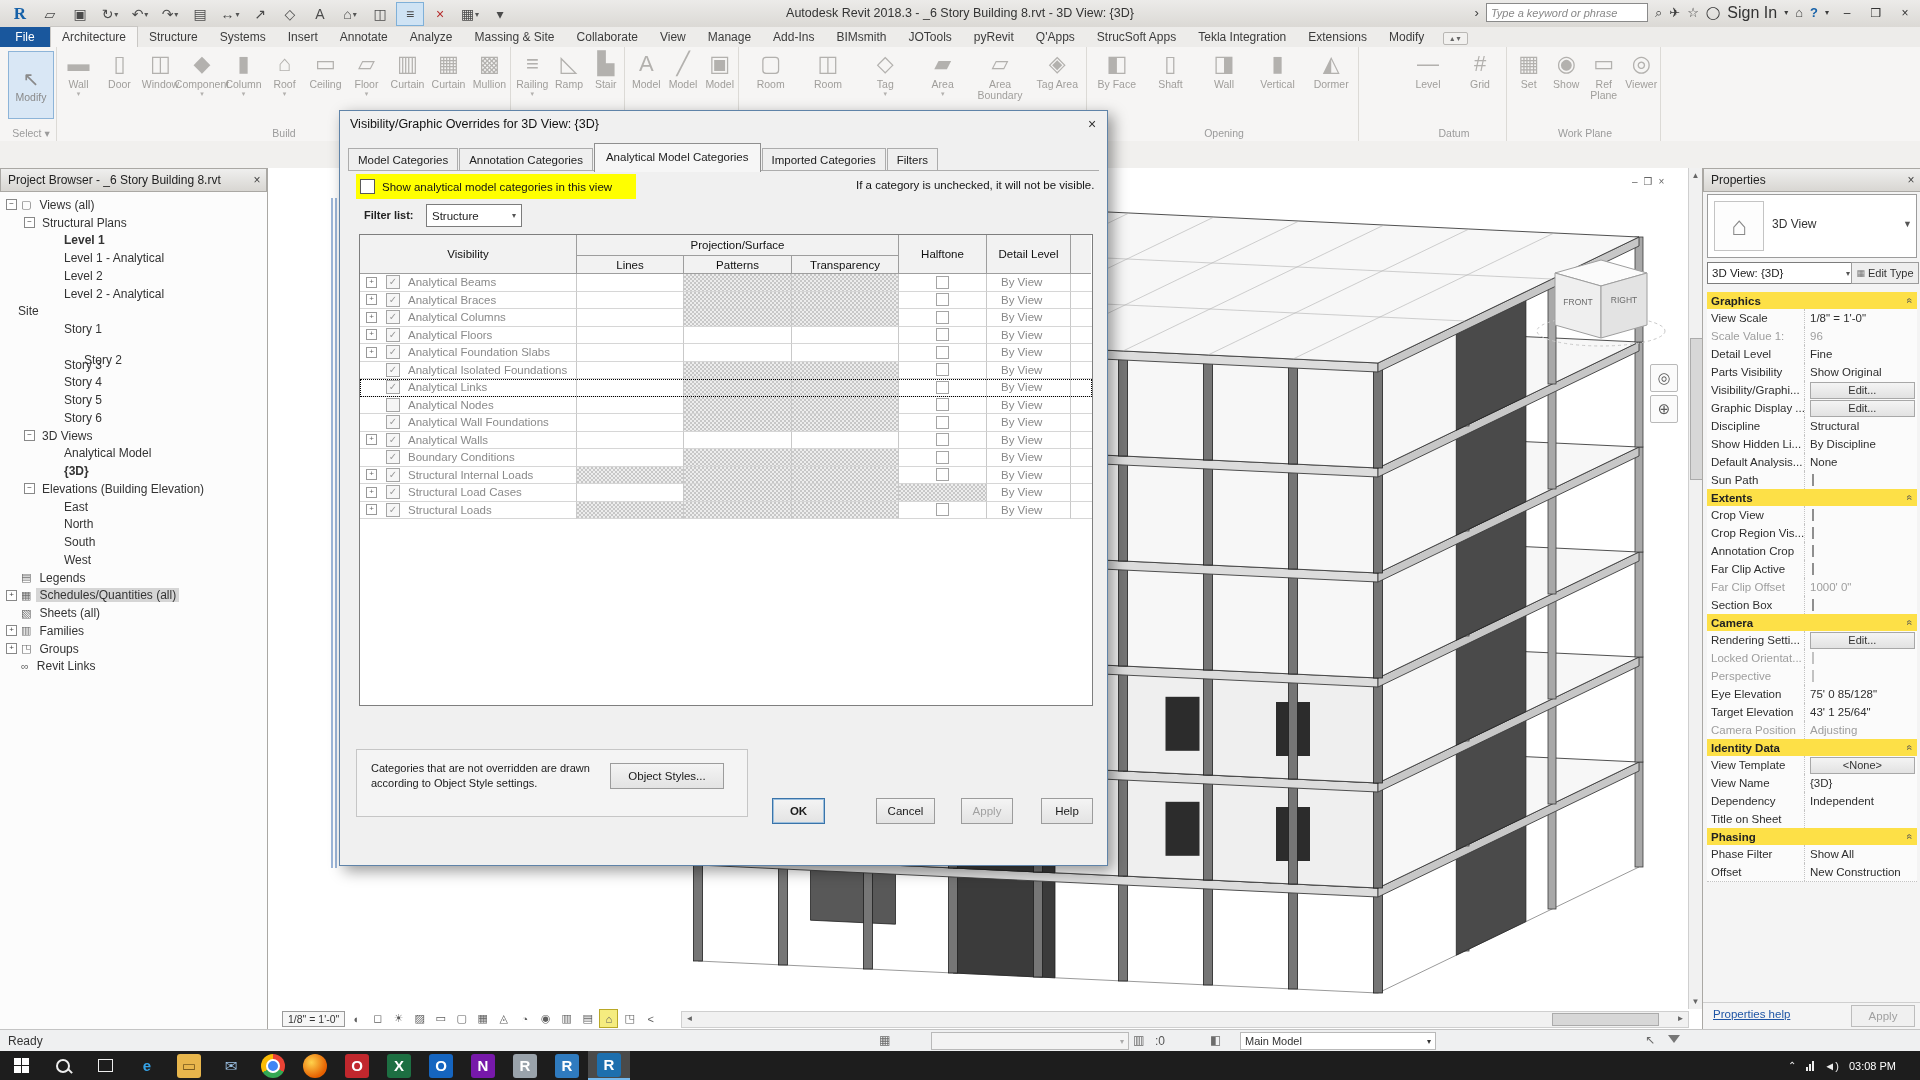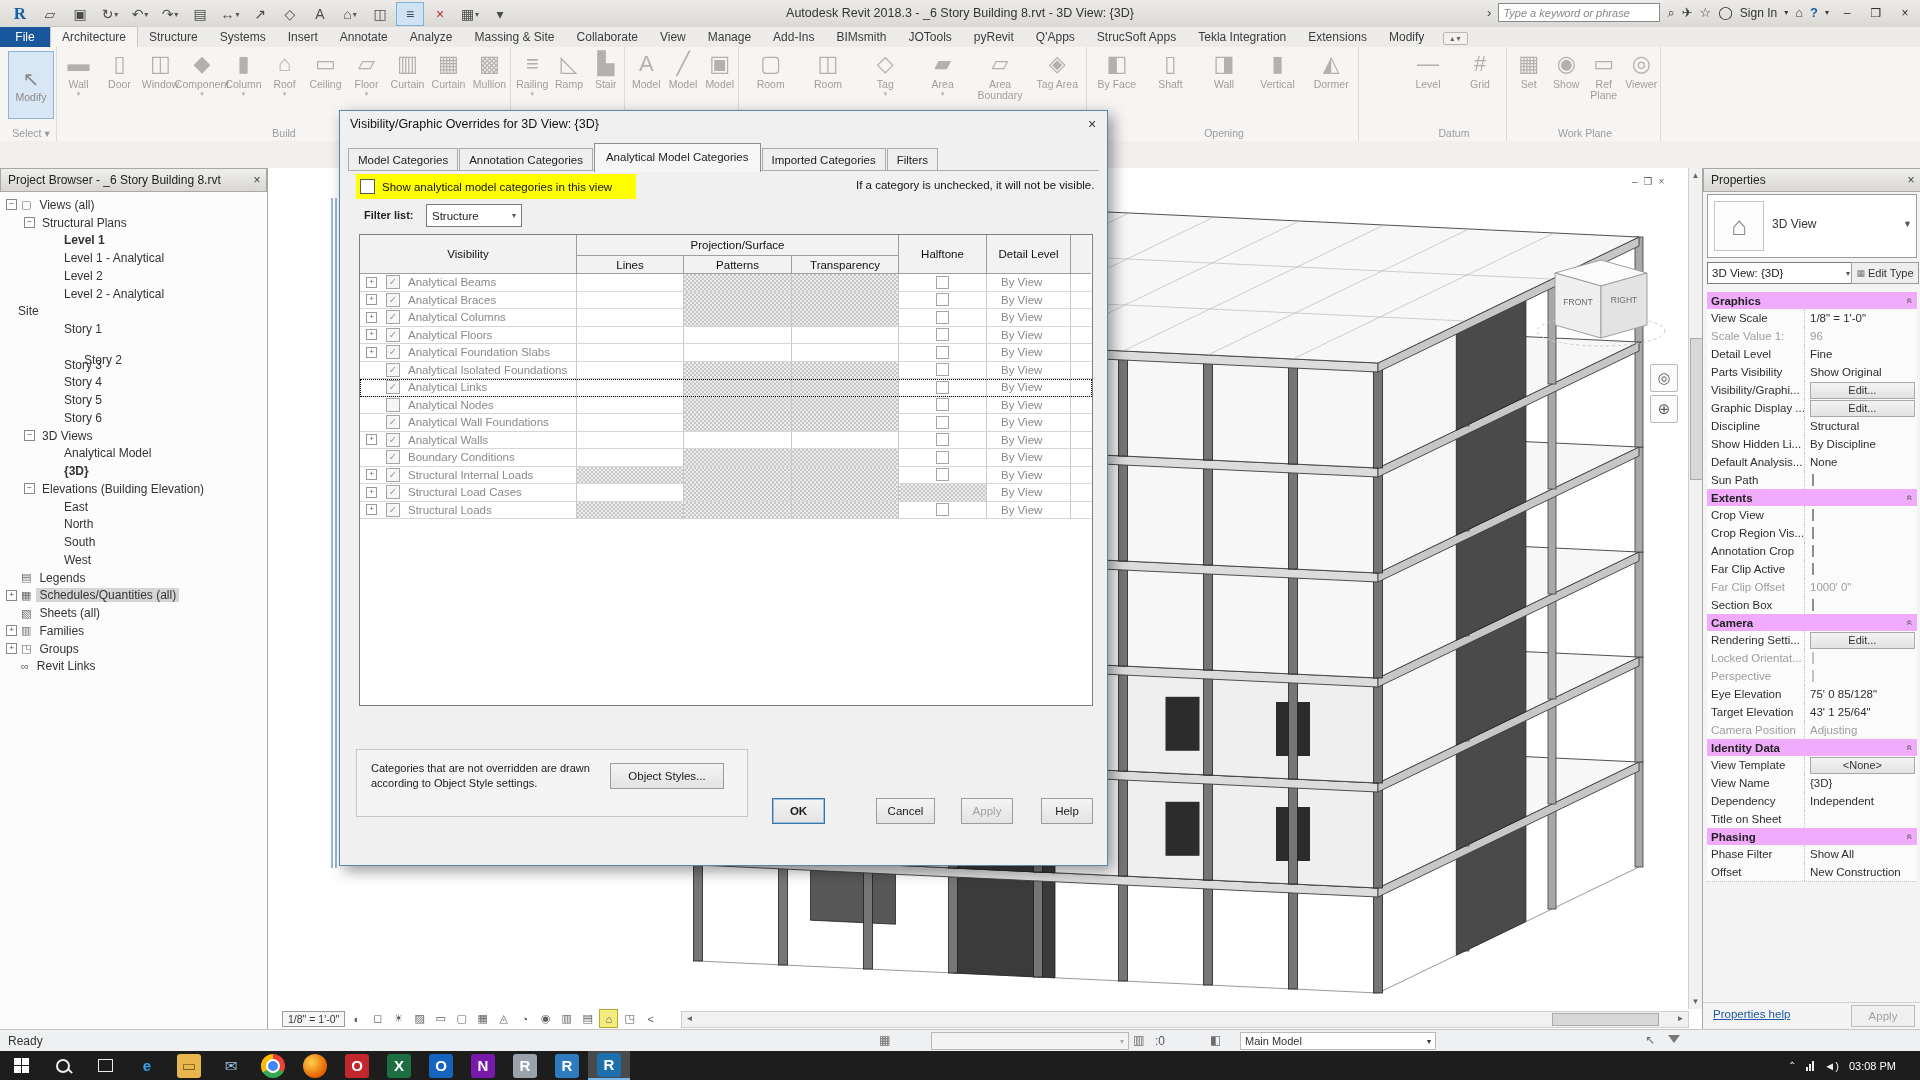--- a/index.html
+++ b/index.html
@@ -239,7 +239,7 @@
       <span class="tb-ico">✈</span>
       <span class="tb-ico">☆</span>
       <span class="tb-ico">◯</span>
-      <span style="font-size:12px;color:#333;">Sign In</span>
+      <span style="font-size:16px;color:#333;">Sign In</span>
       <span class="tb-ico" style="font-size:8px;">▾</span>
       <span class="tb-ico">⌂</span>
       <span class="tb-ico" style="color:#1661a8;font-weight:bold;">?</span>

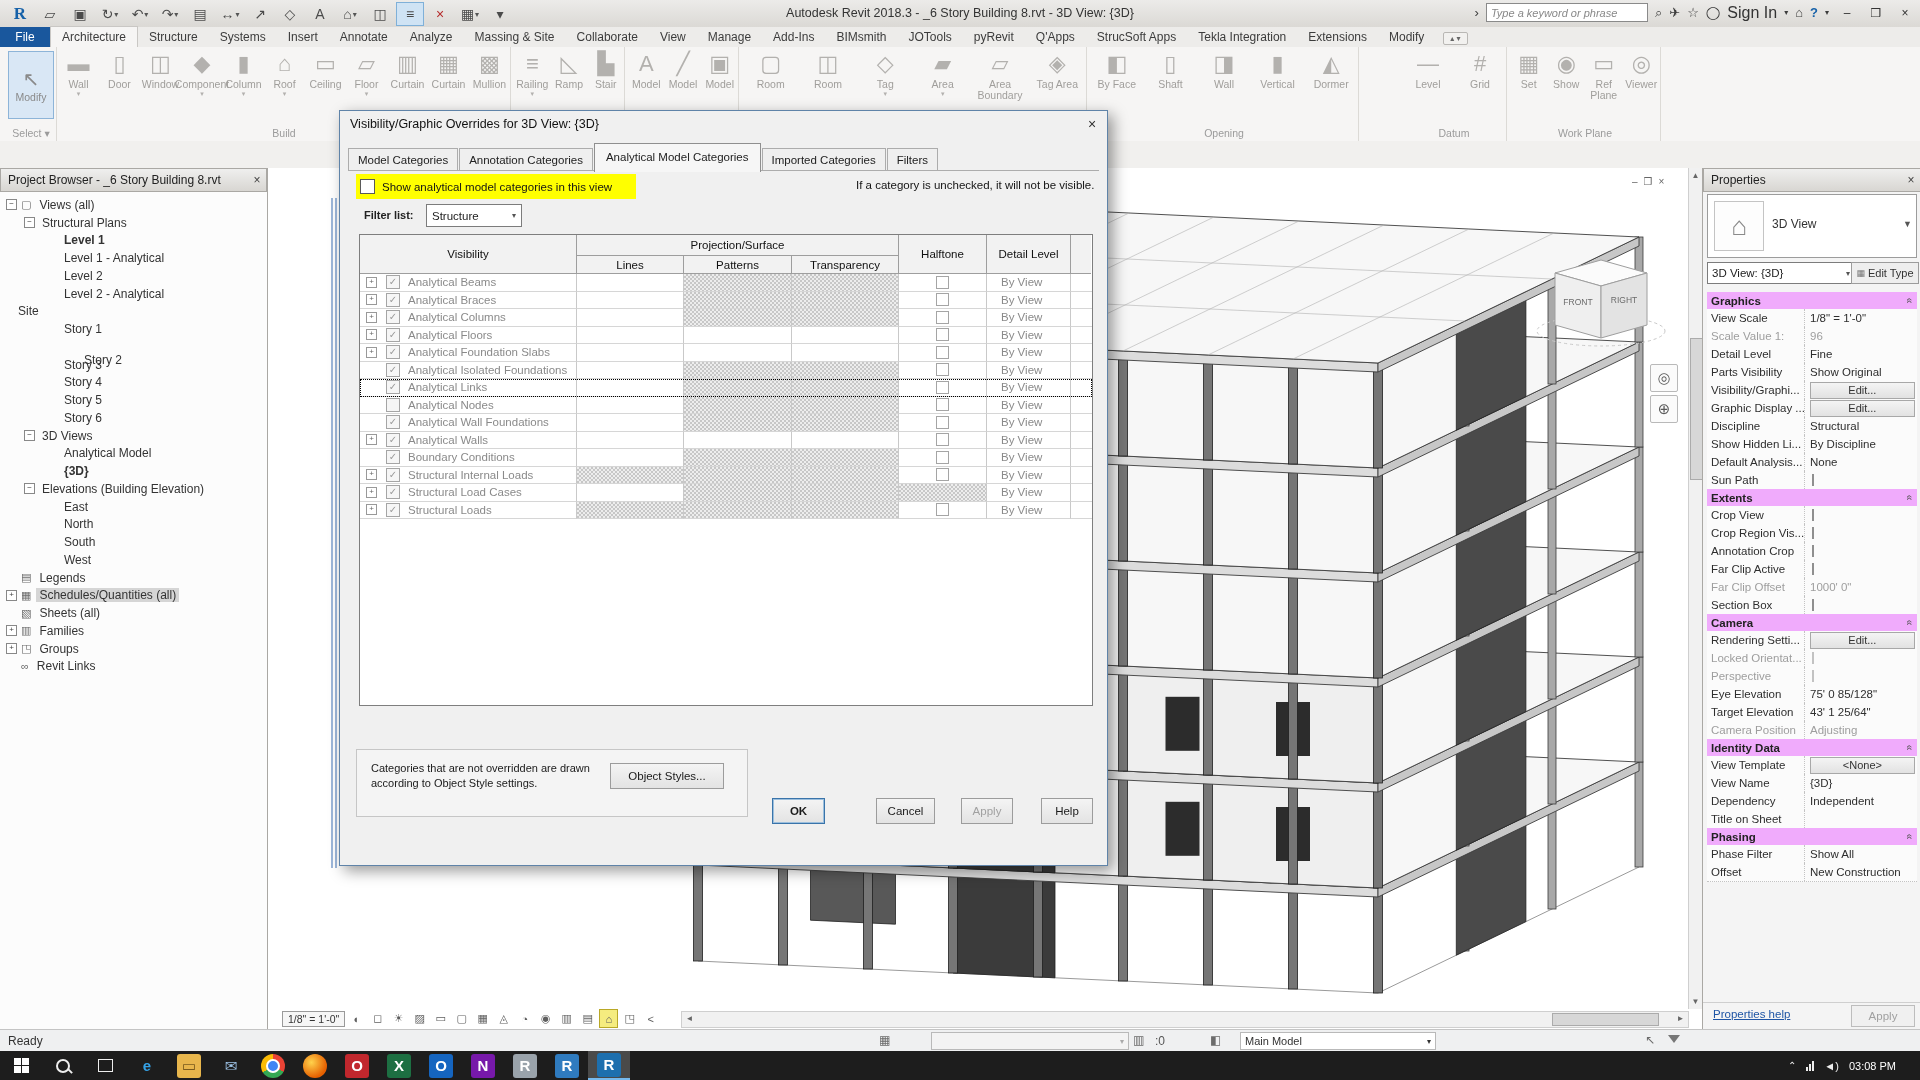--- a/index.html
+++ b/index.html
@@ -89,7 +89,7 @@
     white-space:nowrap;overflow:hidden;color:#2e2e2e;}
   .prow .pv{padding-left:5px;white-space:nowrap;overflow:hidden;color:#2e2e2e;}
   .prow.grayed .pl,.prow.grayed .pv{color:#9e9e9e;}
-  .psec{position:absolute;left:4px;width:210px;height:17px;background:#f0abfc;font-weight:bold;font-size:11.5px;
+  .psec{position:absolute;left:4px;width:210px;height:17px;background:#fde047;font-weight:bold;font-size:11.5px;
     display:flex;align-items:center;justify-content:space-between;padding:0 4px;box-sizing:border-box;color:#222;}
   .psec .chev{transform:rotate(90deg);font-size:10px;color:#555;font-weight:normal;}
   .pbtn{width:96%;height:15px;border:1px solid #a8a8a8;background:linear-gradient(#f4f4f4,#e2e2e2);

